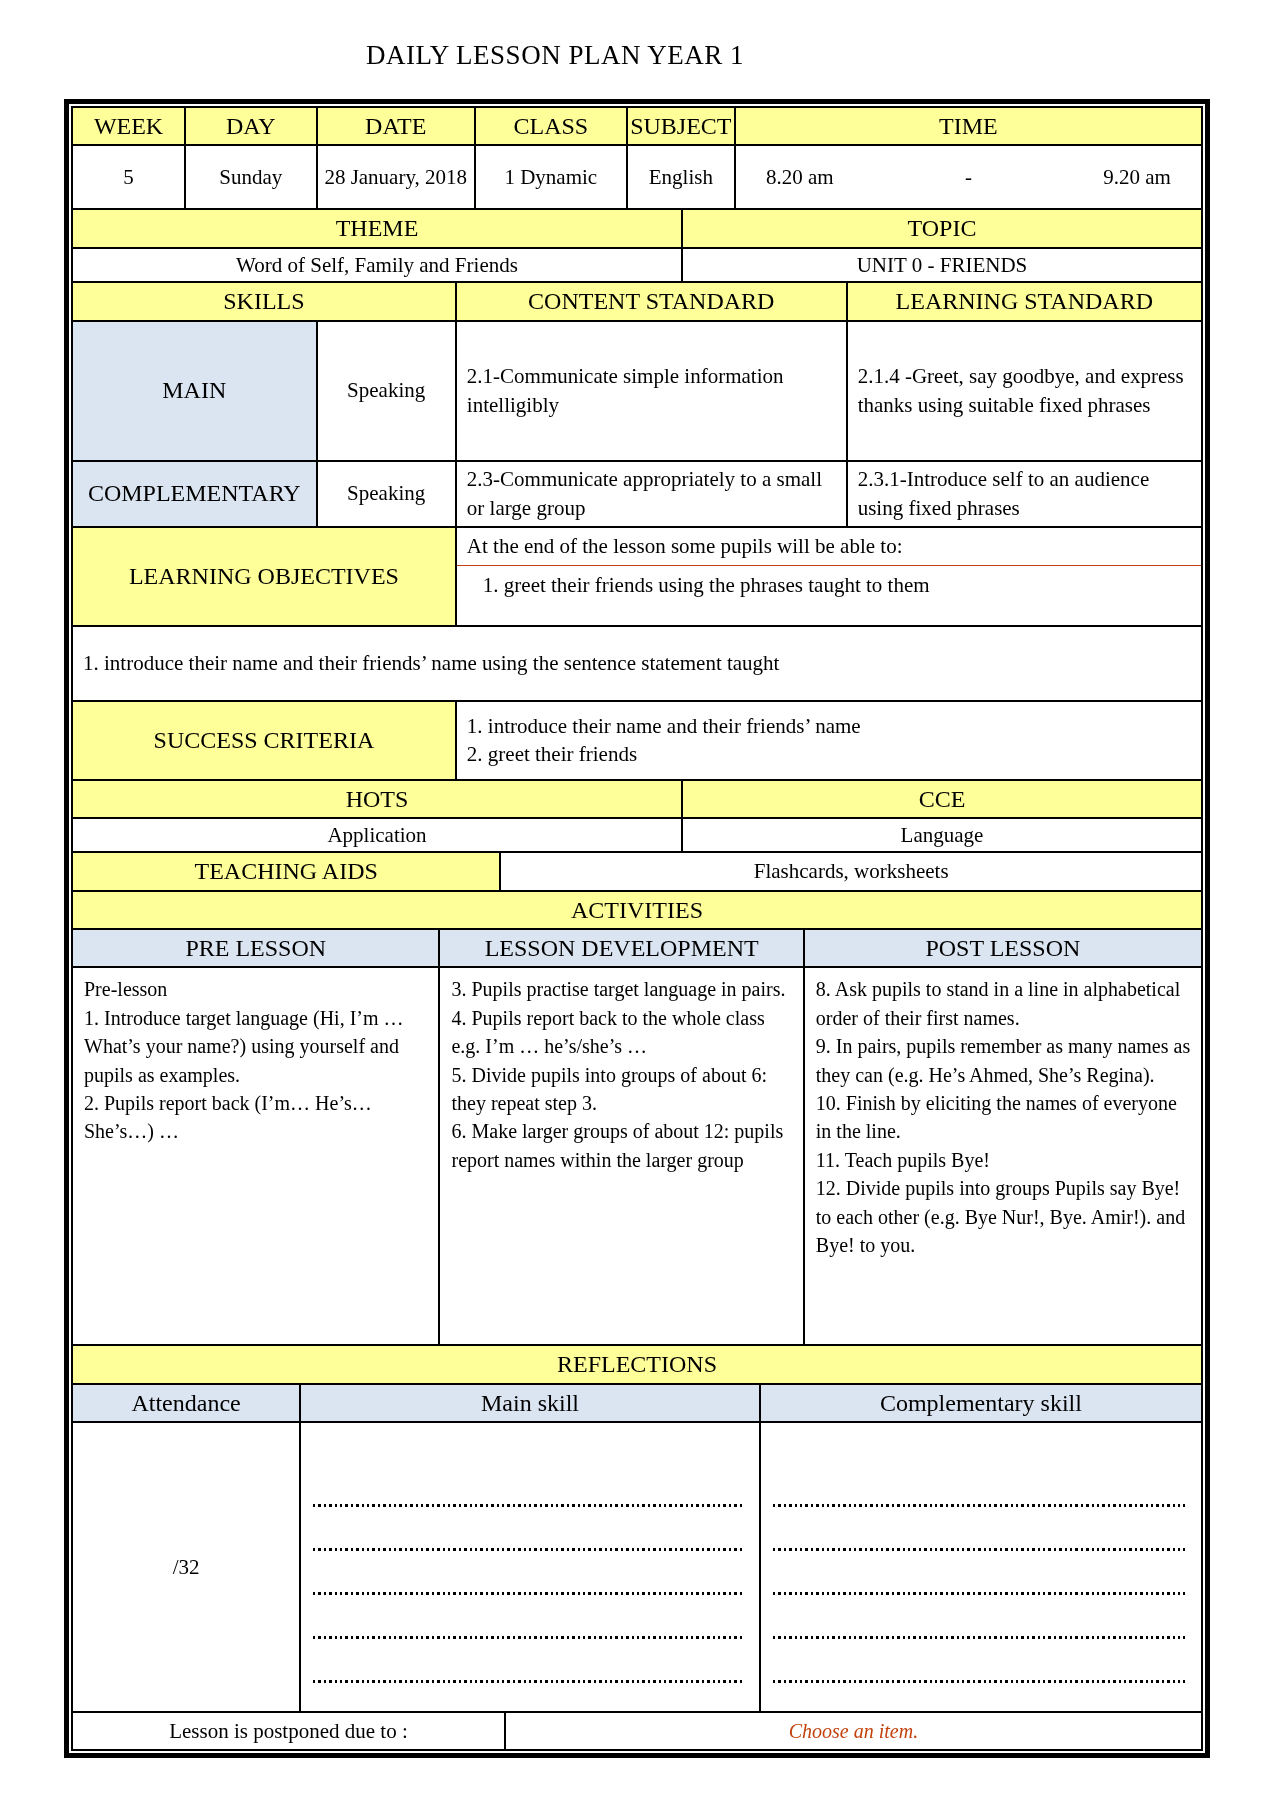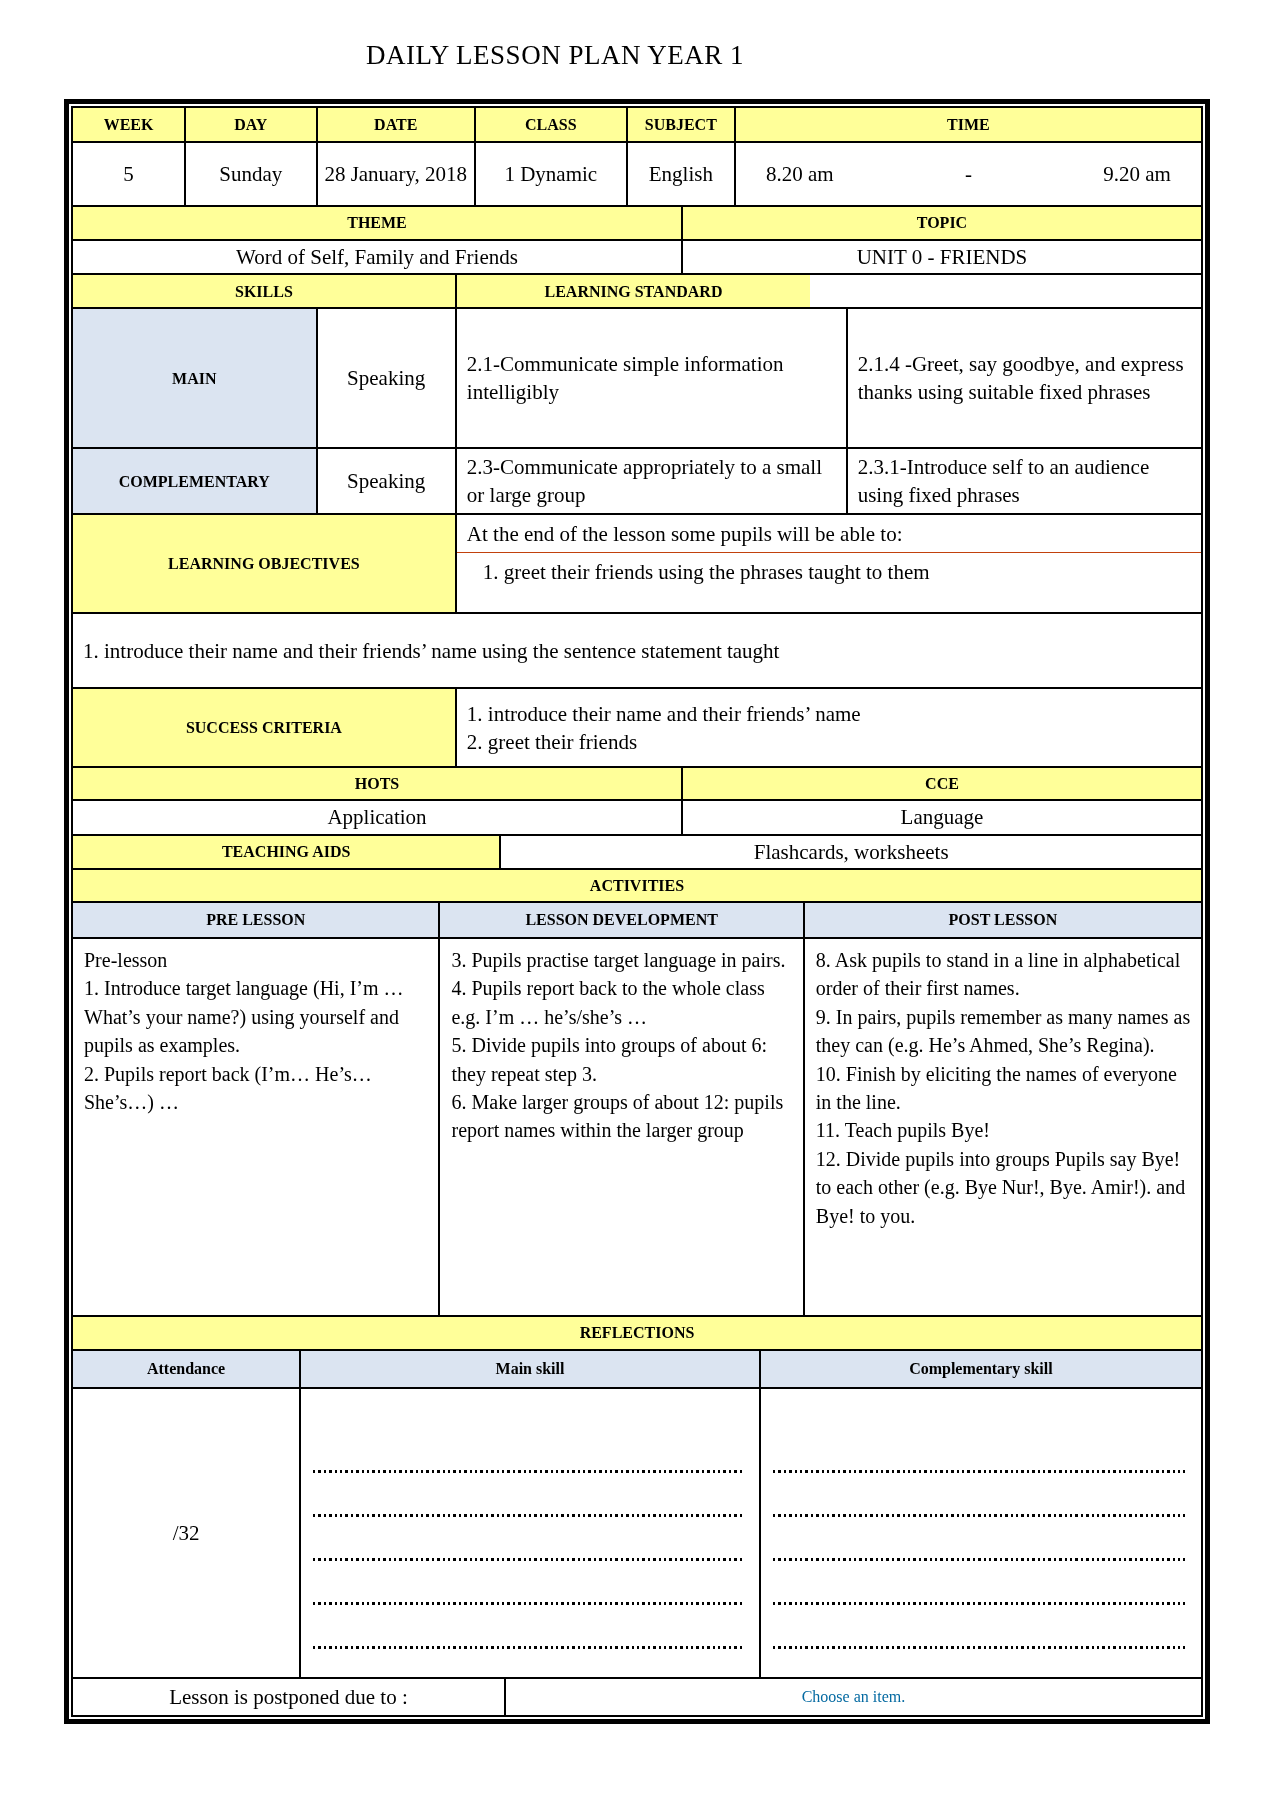--- a/index.html
+++ b/index.html
@@ -24,7 +24,7 @@
     text-align:center; padding:2px 6px; font-size:21px; line-height:1.35; min-width:0;
   }
   .c + .c { border-left:2px solid #000; }
-  .hdr { font-weight:bold; font-size:16px; }
+  .hdr { font-weight:normal; font-size:24px; }
   .yellow { background:#FFFF99; }
   .blue { background:#DBE4F1; }
   .left { justify-content:flex-start; text-align:left; }

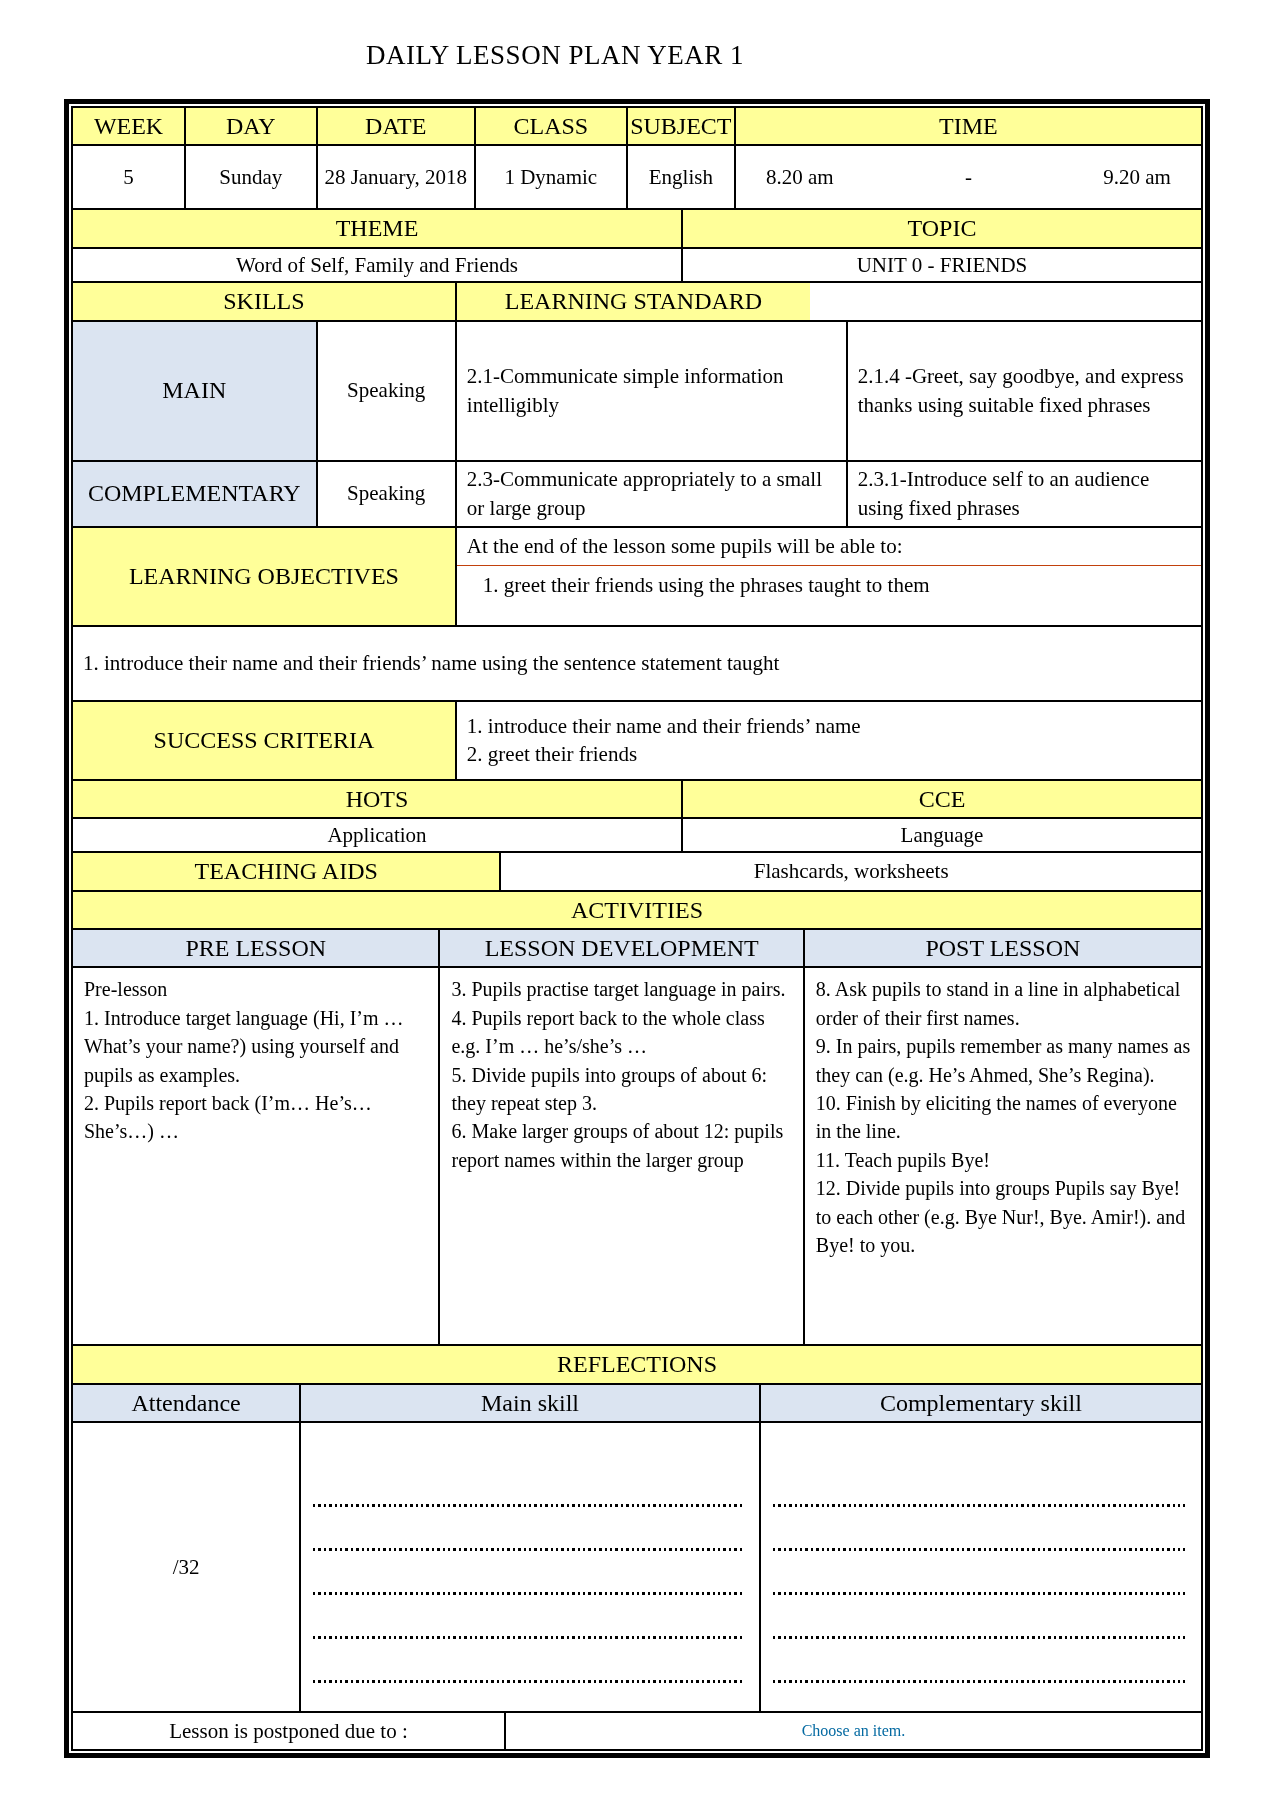--- a/index.html
+++ b/index.html
@@ -135,6 +135,7 @@
 
     <div class="row r-skillshdr">
       <div class="c hdr yellow w-skhdr">SKILLS</div>
+      <div class="c hdr yellow w-sk3">CONTENT STANDARD</div>
       <div class="c hdr yellow w-sk4">LEARNING STANDARD</div>
     </div>
 

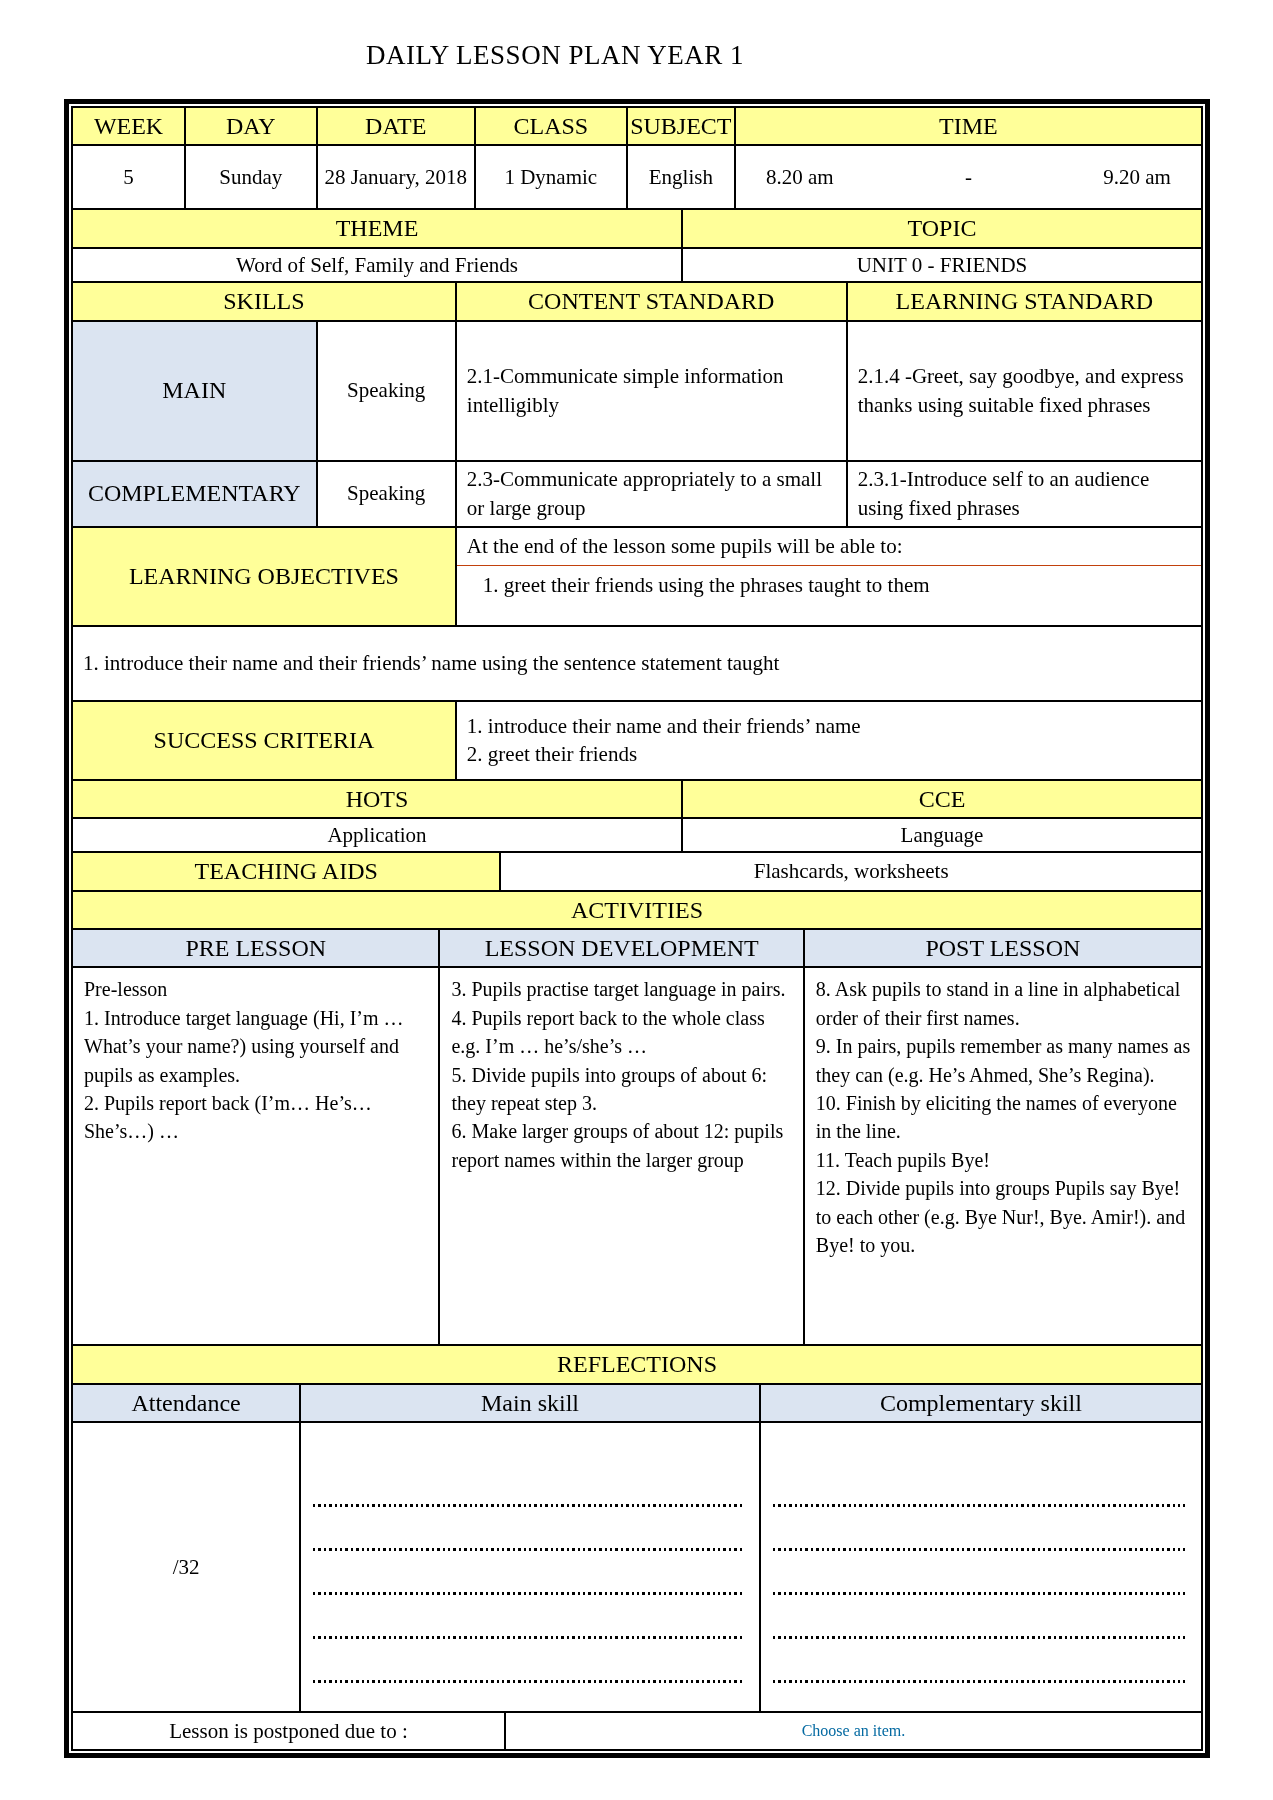--- a/index.html
+++ b/index.html
@@ -90,7 +90,7 @@
   .dotline.first { margin-top:81px; }
   .dotline + .dotline { margin-top:41px; }
 
-  .placeholder { color:#0369a1; font-size:16px; }
+  .placeholder { color:#c2410c; font-size:20px;font-style:italic; }
 </style>
 </head>
 <body>

